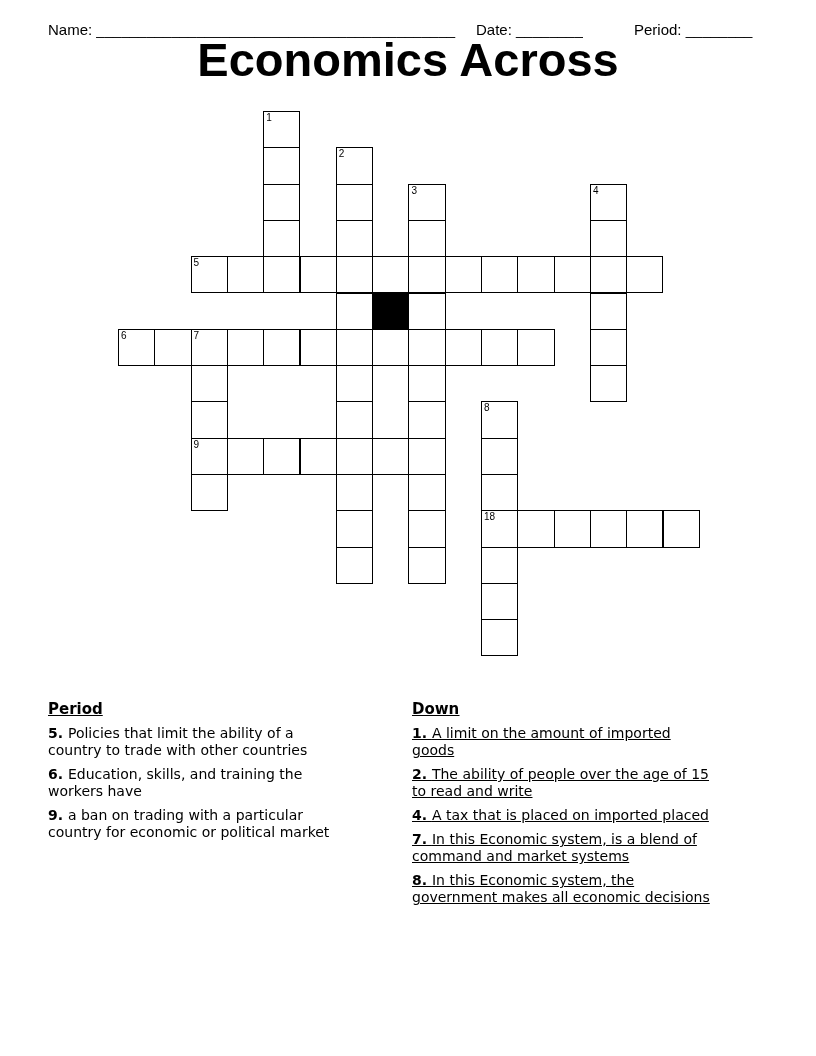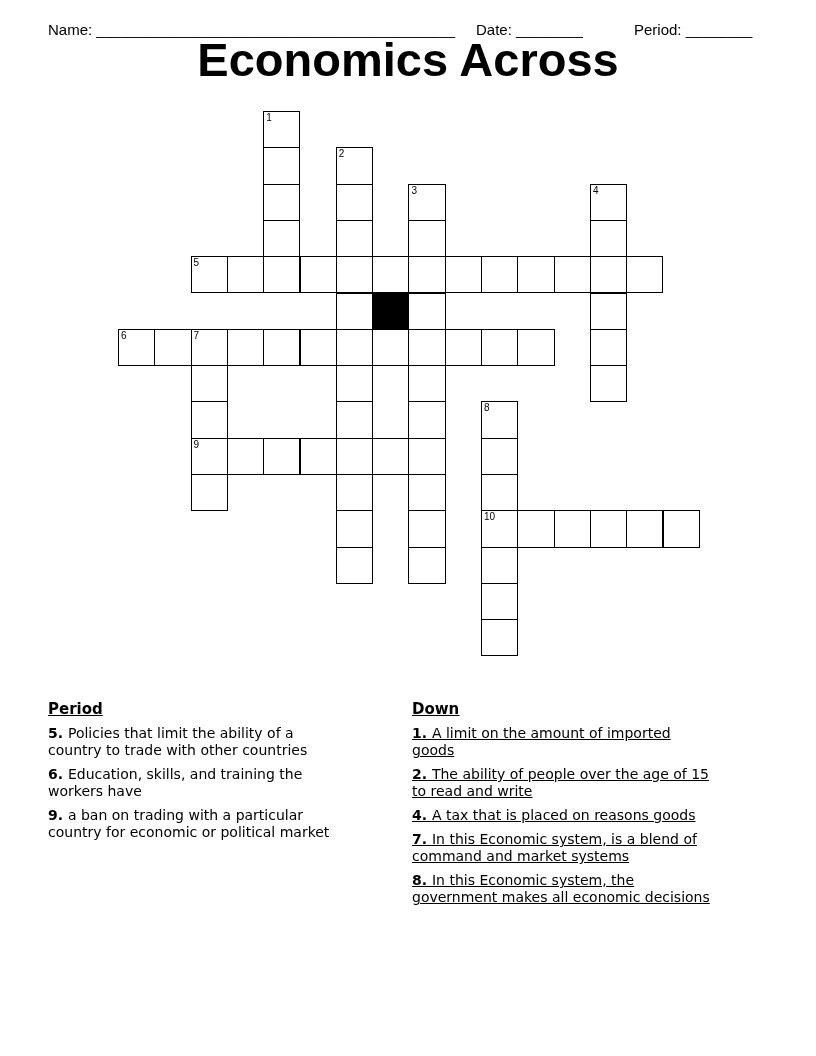--- a/index.html
+++ b/index.html
@@ -133,7 +133,7 @@
       <div class="cell" style="left: 335.8px; top: 510.3px;"></div>
       <div class="cell" style="left: 408.4px; top: 510.3px;"></div>
       <div class="cell" style="left: 481px; top: 510.3px;">
-        <span class="cellnum">10</span>
+        <span class="cellnum">18</span>
       </div>
       <div class="cell" style="left: 517.3px; top: 510.3px;"></div>
       <div class="cell" style="left: 553.6px; top: 510.3px;"></div>

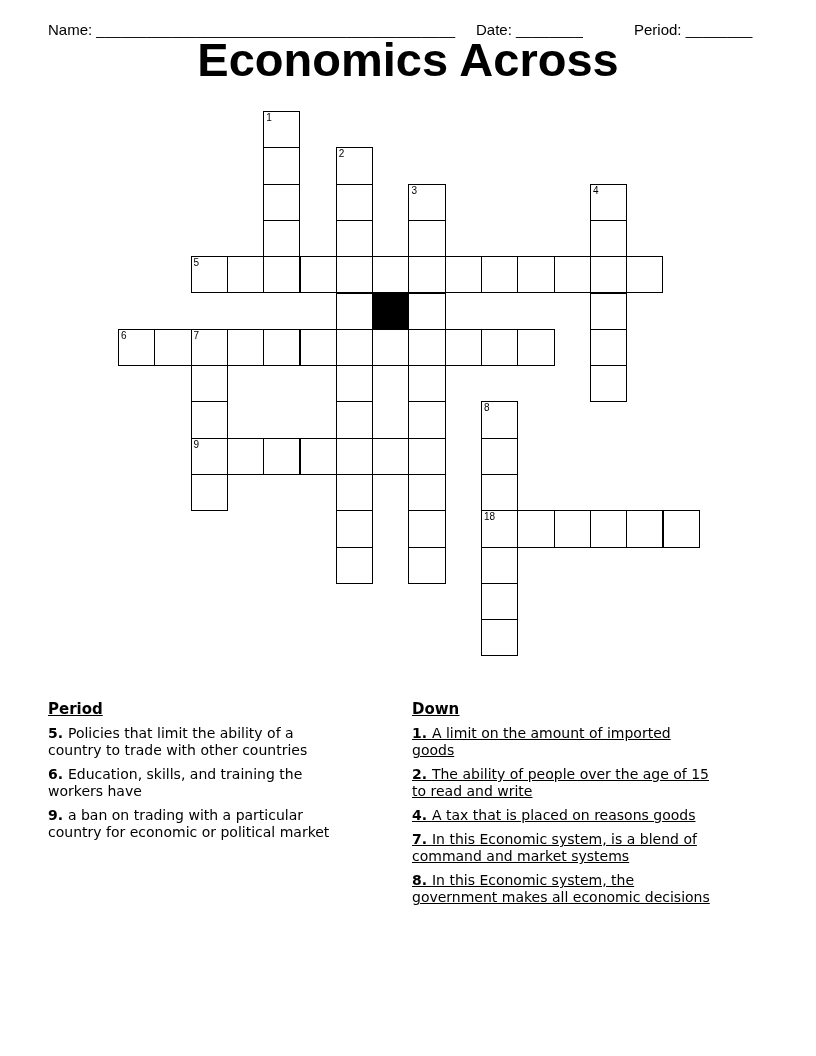--- a/index.html
+++ b/index.html
@@ -167,7 +167,7 @@
 goods</span></p>
           <p class="clue"><span class="clue-num">2. </span><span class="clue-text">The ability of people over the age of 15
 to read and write</span></p>
-          <p class="clue"><span class="clue-num">4. </span><span class="clue-text">A tax that is placed on reasons goods</span></p>
+          <p class="clue"><span class="clue-num">4. </span><span class="clue-text">A tax that is placed on imported placed</span></p>
           <p class="clue"><span class="clue-num">7. </span><span class="clue-text">In this Economic system, is a blend of
 command and market systems</span></p>
           <p class="clue"><span class="clue-num">8. </span><span class="clue-text">In this Economic system, the

